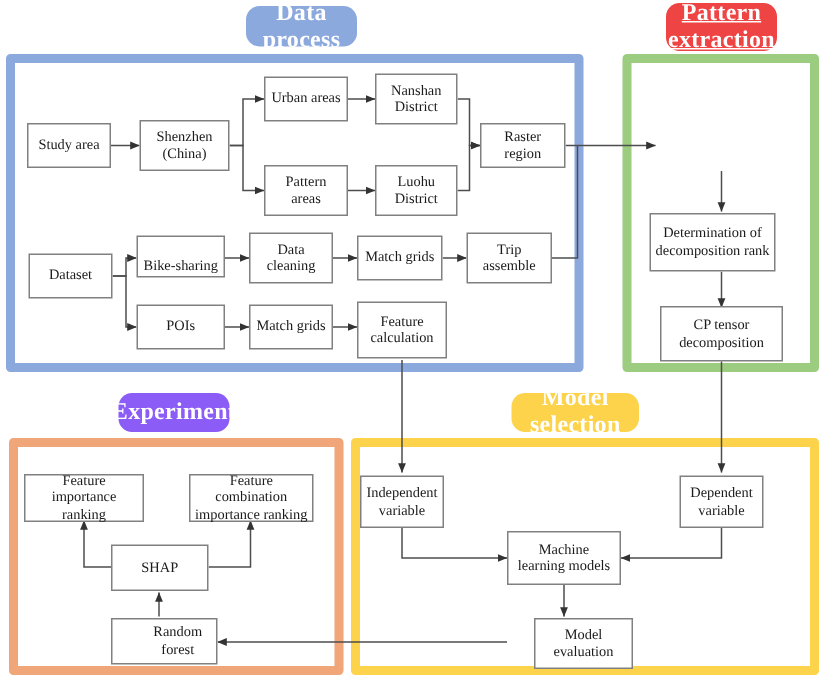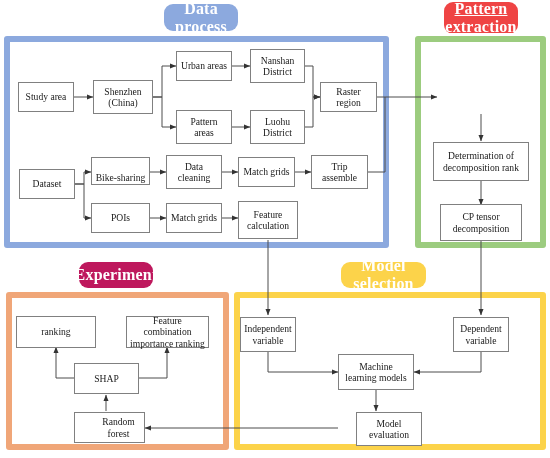--- a/index.html
+++ b/index.html
@@ -176,7 +176,7 @@
   </div>
 
 
-  <div class="node" style="left:433px;top:142px;width:96px;height:39px;flex-direction:column;">
+  <div class="node" style="left:433px;top:142px;width:84px;height:39px;flex-direction:column;">
     <span>Determination of</span>
     <span>decomposition rank</span>
   </div>

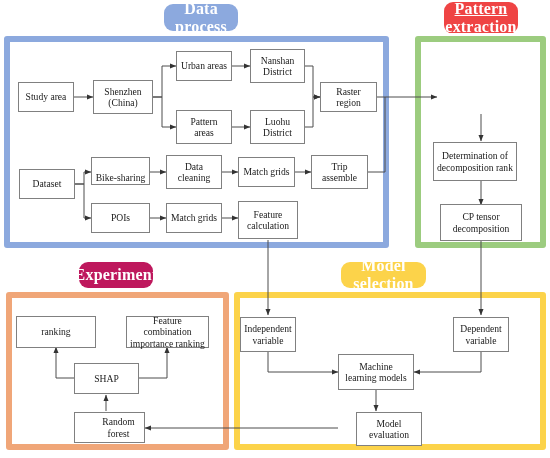--- a/index.html
+++ b/index.html
@@ -20,7 +20,7 @@
          letter-spacing:.2px;z-index:6;}
   .b-blue{background:#8ca9de;}
   .b-green{background:#ef4444;text-decoration:underline;}
-  .b-orange{background:#be185d;}
+  .b-orange{background:#8b5cf6;}
   .b-yellow{background:#fcd34a;}
 
   .node{position:absolute;box-sizing:border-box;background:#ffffff;

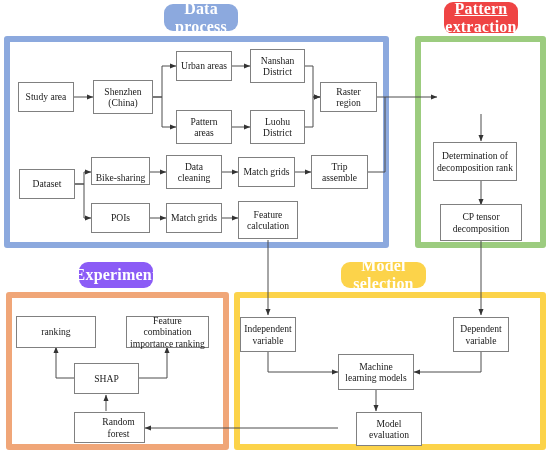--- a/index.html
+++ b/index.html
@@ -187,6 +187,7 @@
   </div>
 
   <div class="node" style="left:16px;top:316px;width:80px;height:32px;flex-direction:column;">
+    <span>Feature importance</span>
     <span>ranking</span>
   </div>
 

